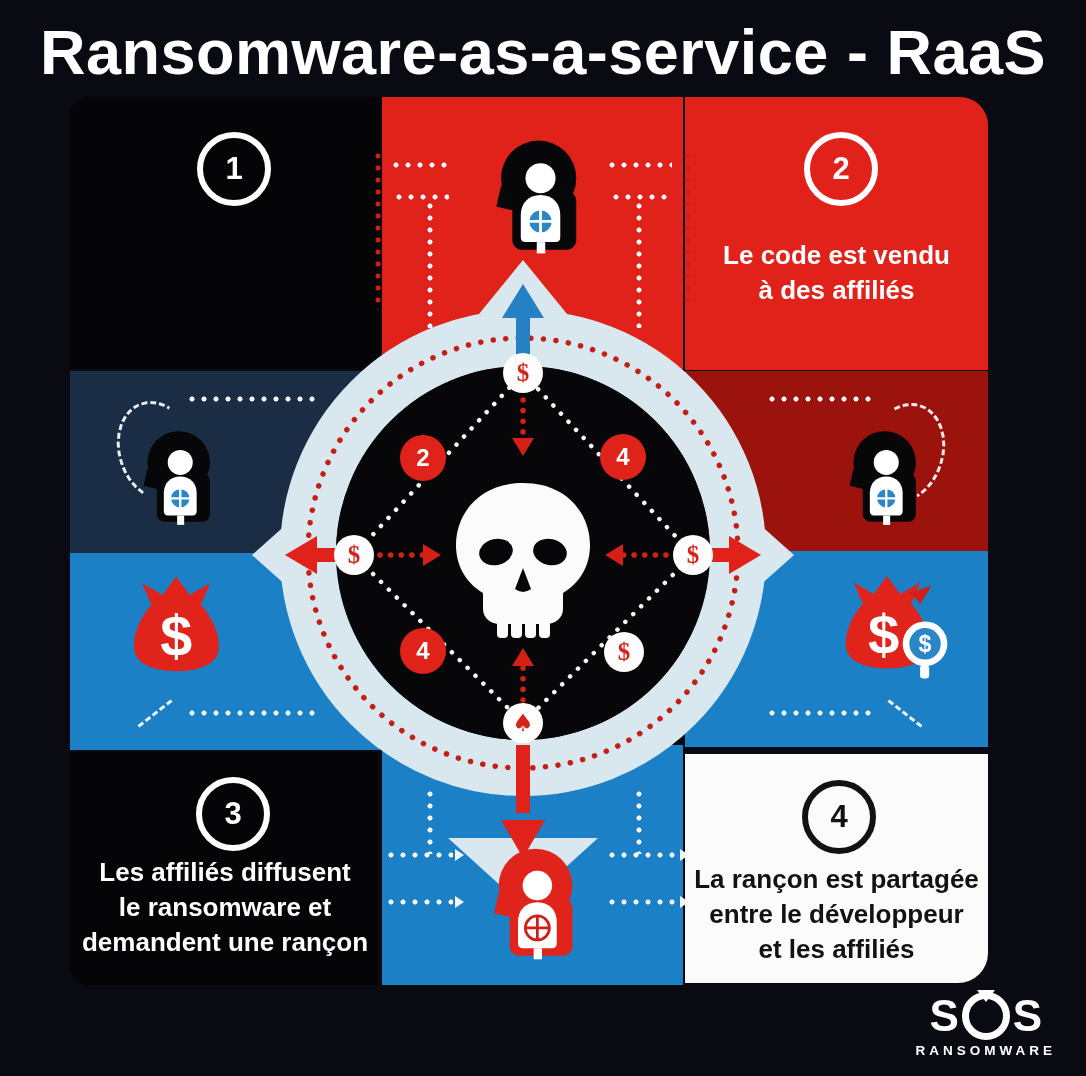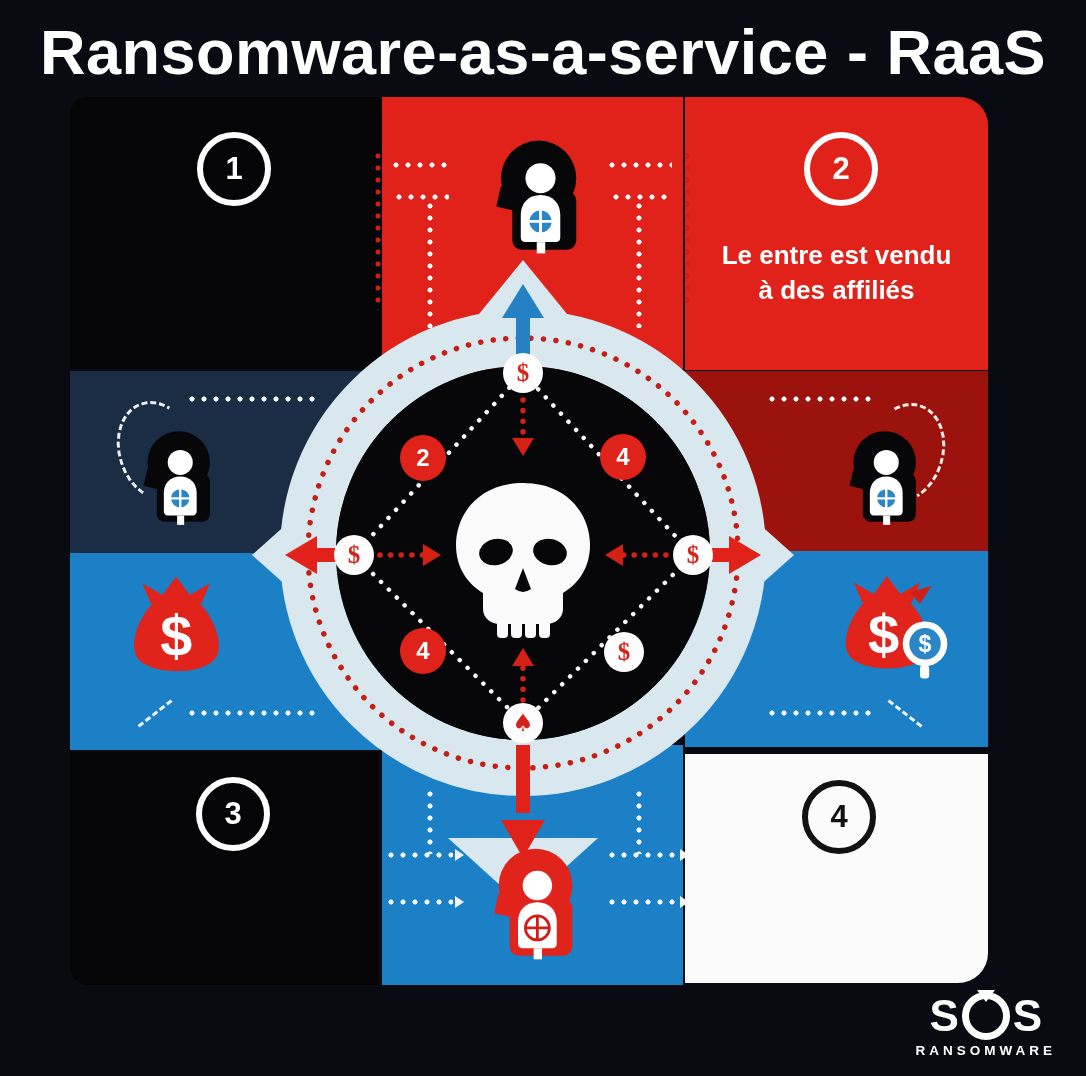--- a/index.html
+++ b/index.html
@@ -77,7 +77,7 @@
   <div class="badge" style="left:804px;top:132px;">
       <span>2</span>
     </div>
-  <div class="step-text" style="left:685px;top:238px;width:303px;">Le entre est vendu
+  <div class="step-text" style="left:685px;top:238px;width:303px;">Le code est vendu
 à des affiliés</div>
 
   <div class="badge" style="left:196px;top:777px;">

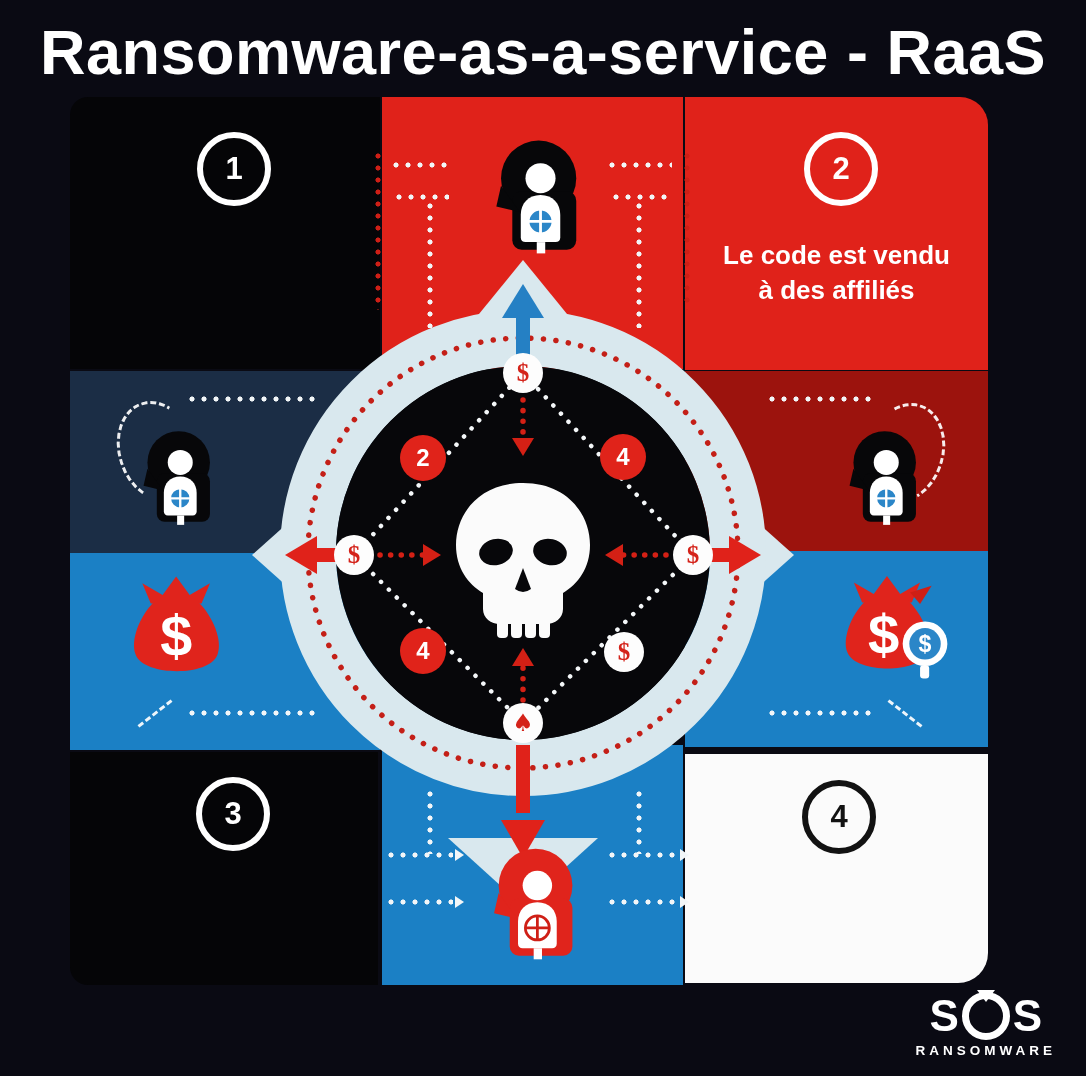--- a/index.html
+++ b/index.html
@@ -83,6 +83,9 @@
   <div class="badge" style="left:196px;top:777px;">
       <span>3</span>
     </div>
+  <div class="step-text" style="left:70px;top:855px;width:310px;">Les affiliés diffusent
+le ransomware et
+demandent une rançon</div>
 
   <div class="badge badge-dark" style="left:802px;top:780px;">
       <span>4</span>

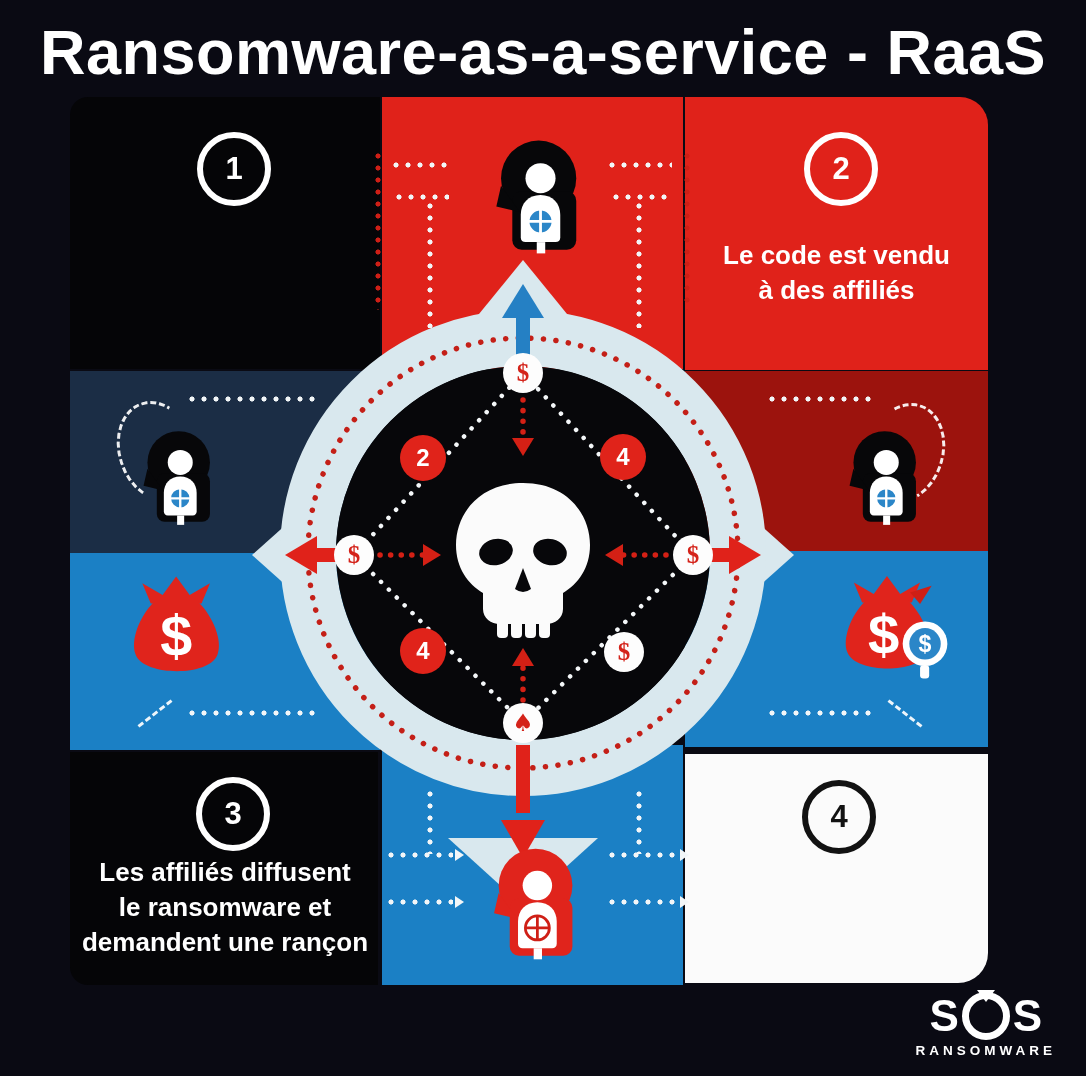--- a/index.html
+++ b/index.html
@@ -90,6 +90,9 @@
   <div class="badge badge-dark" style="left:802px;top:780px;">
       <span>4</span>
     </div>
+  <div class="step-text dark" style="left:685px;top:862px;width:303px;">La rançon est partagée
+entre le développeur
+et les affiliés</div>
 
   <div class="dots-v red-dots" style="left:375px;top:150px;height:160px;"></div>
   <div class="dots-v red-dots" style="left:684px;top:150px;height:160px;"></div>

